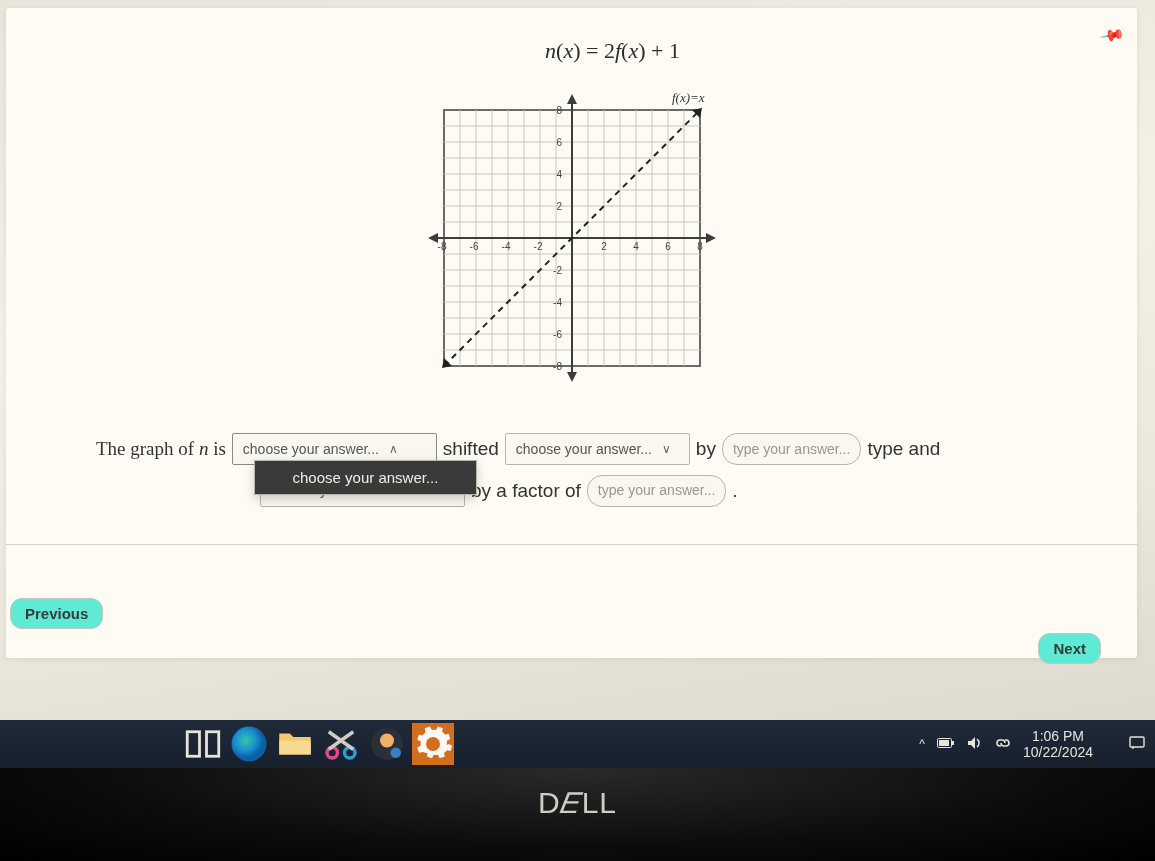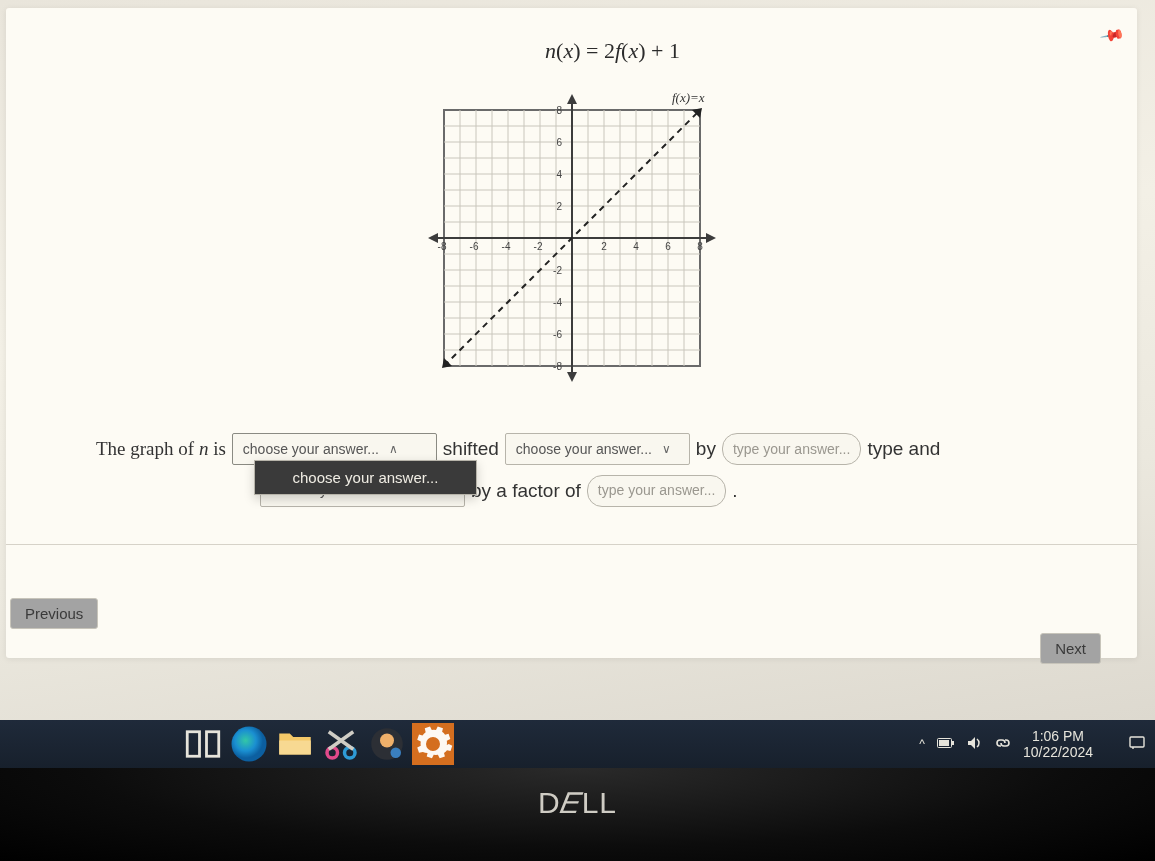--- a/index.html
+++ b/index.html
@@ -112,13 +112,14 @@
   }
   .nav-btn {
     position: absolute;
-    background: #a3a3a3;
+    background: #5eead4;
     border: 1px solid #c7c4ba;
-    border-radius: 3px;
+    border-radius: 12px;
     padding: 6px 14px;
     font-size: 15px;
     color: #3a3a3a;
     cursor: pointer;
+    font-weight: bold;
   }
   .prev-btn { top: 590px; left: 4px; }
   .next-btn { top: 625px; right: 36px; }

